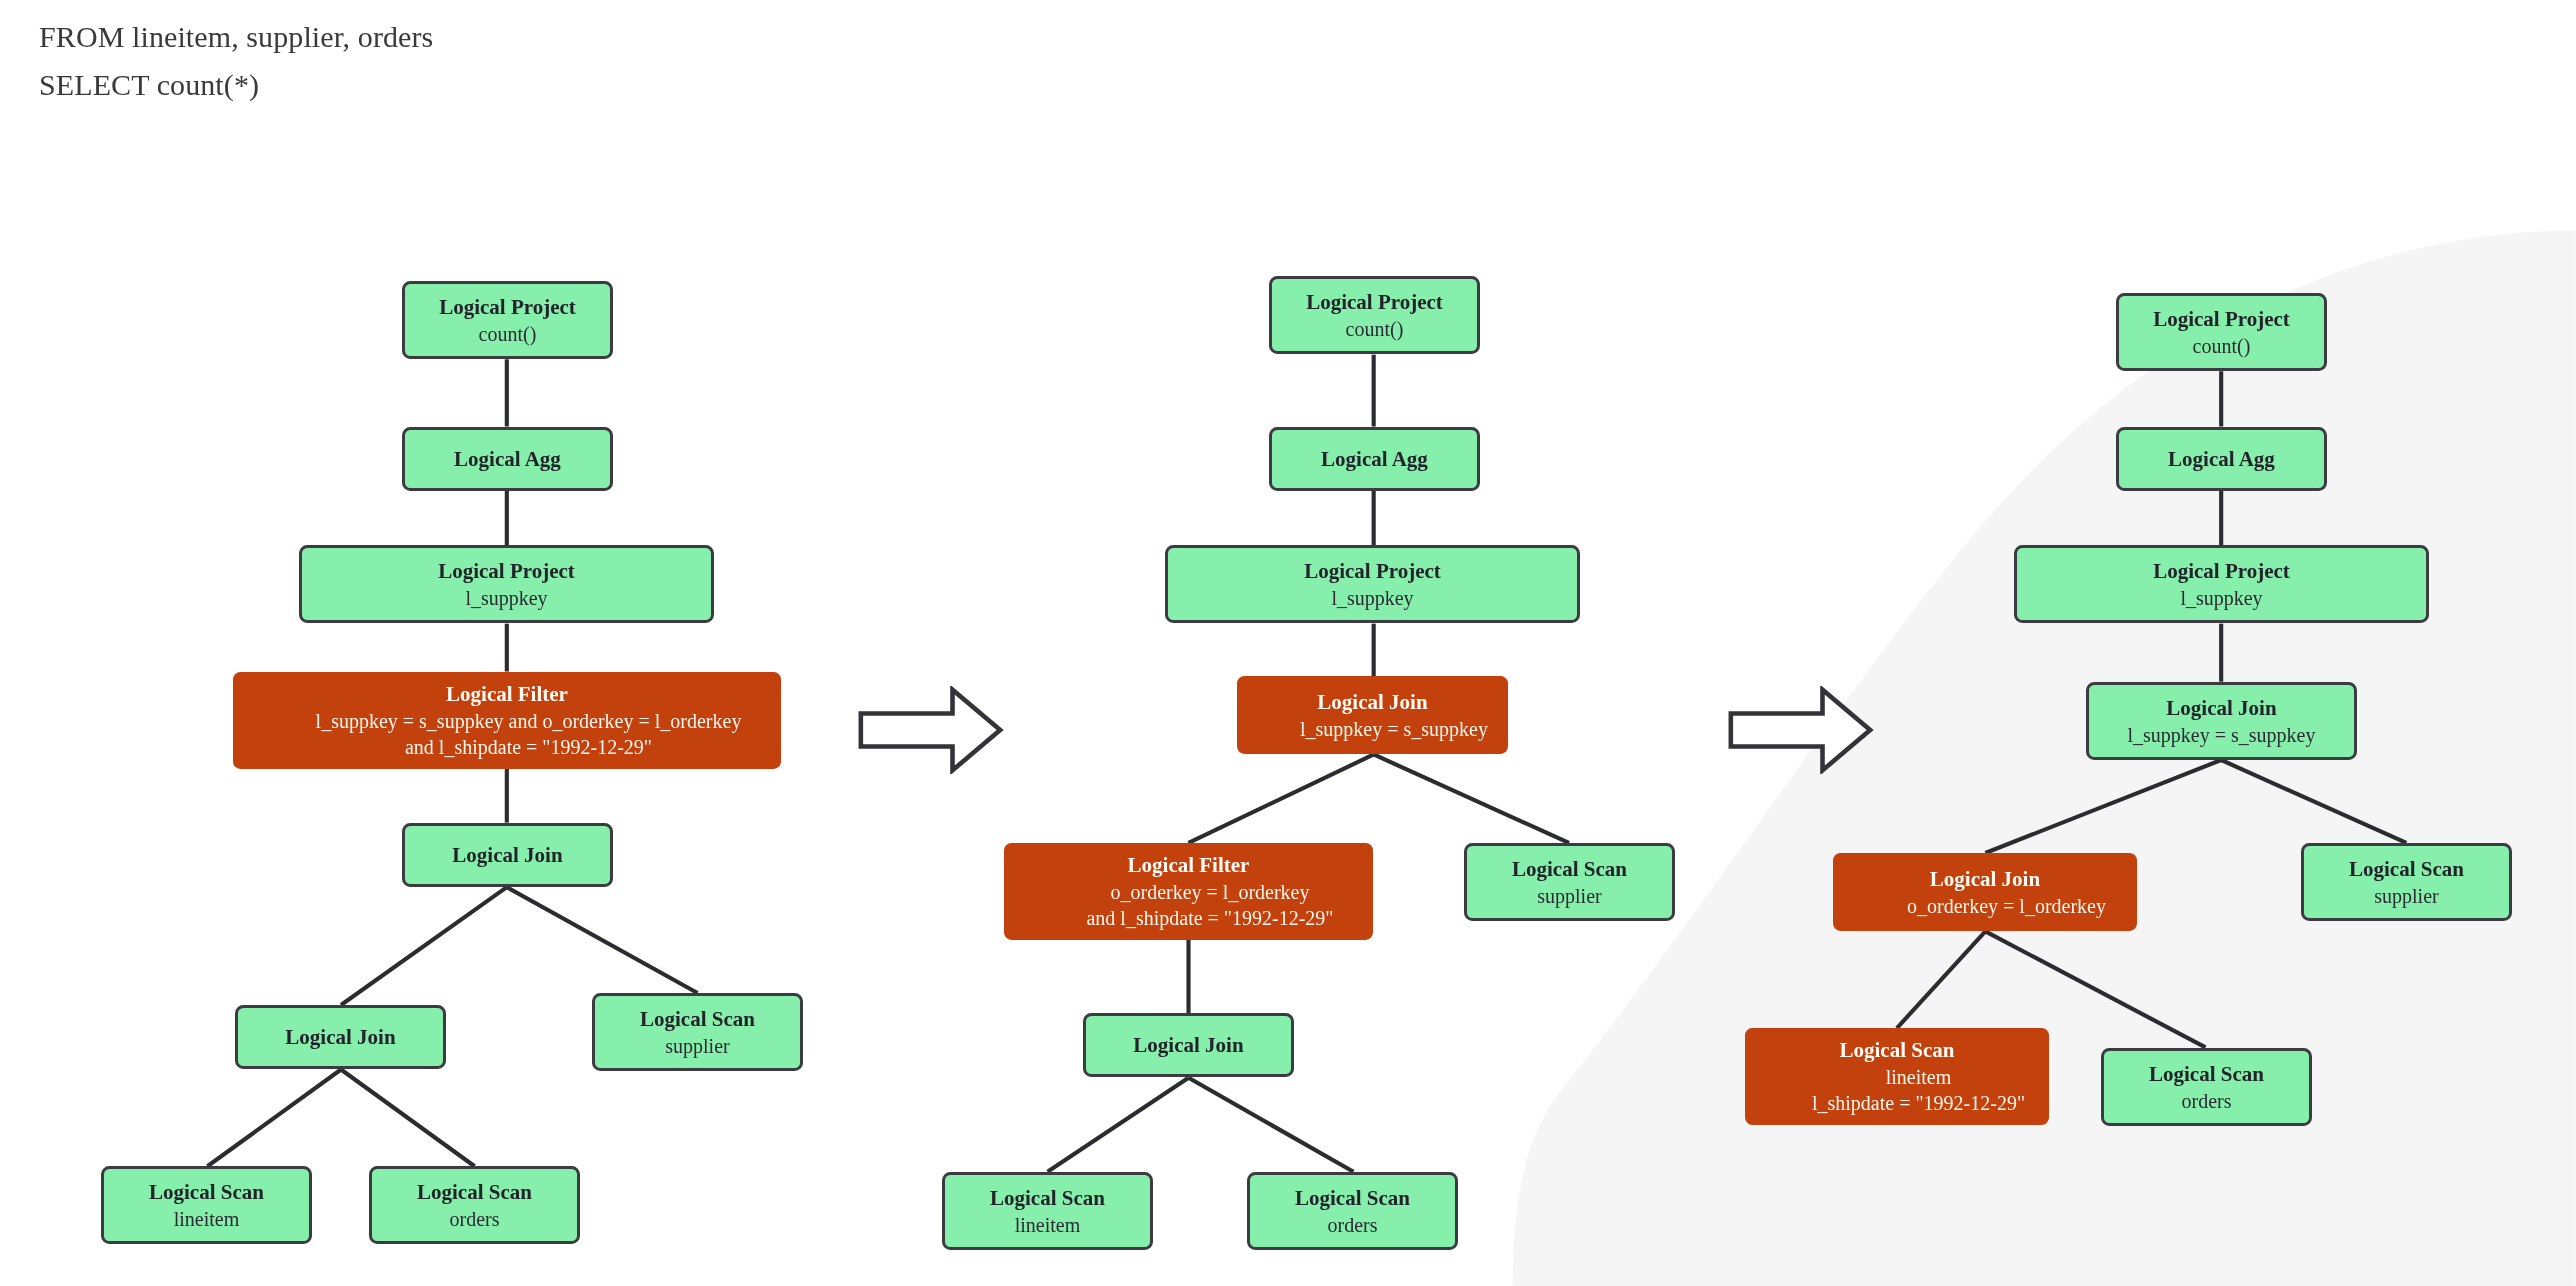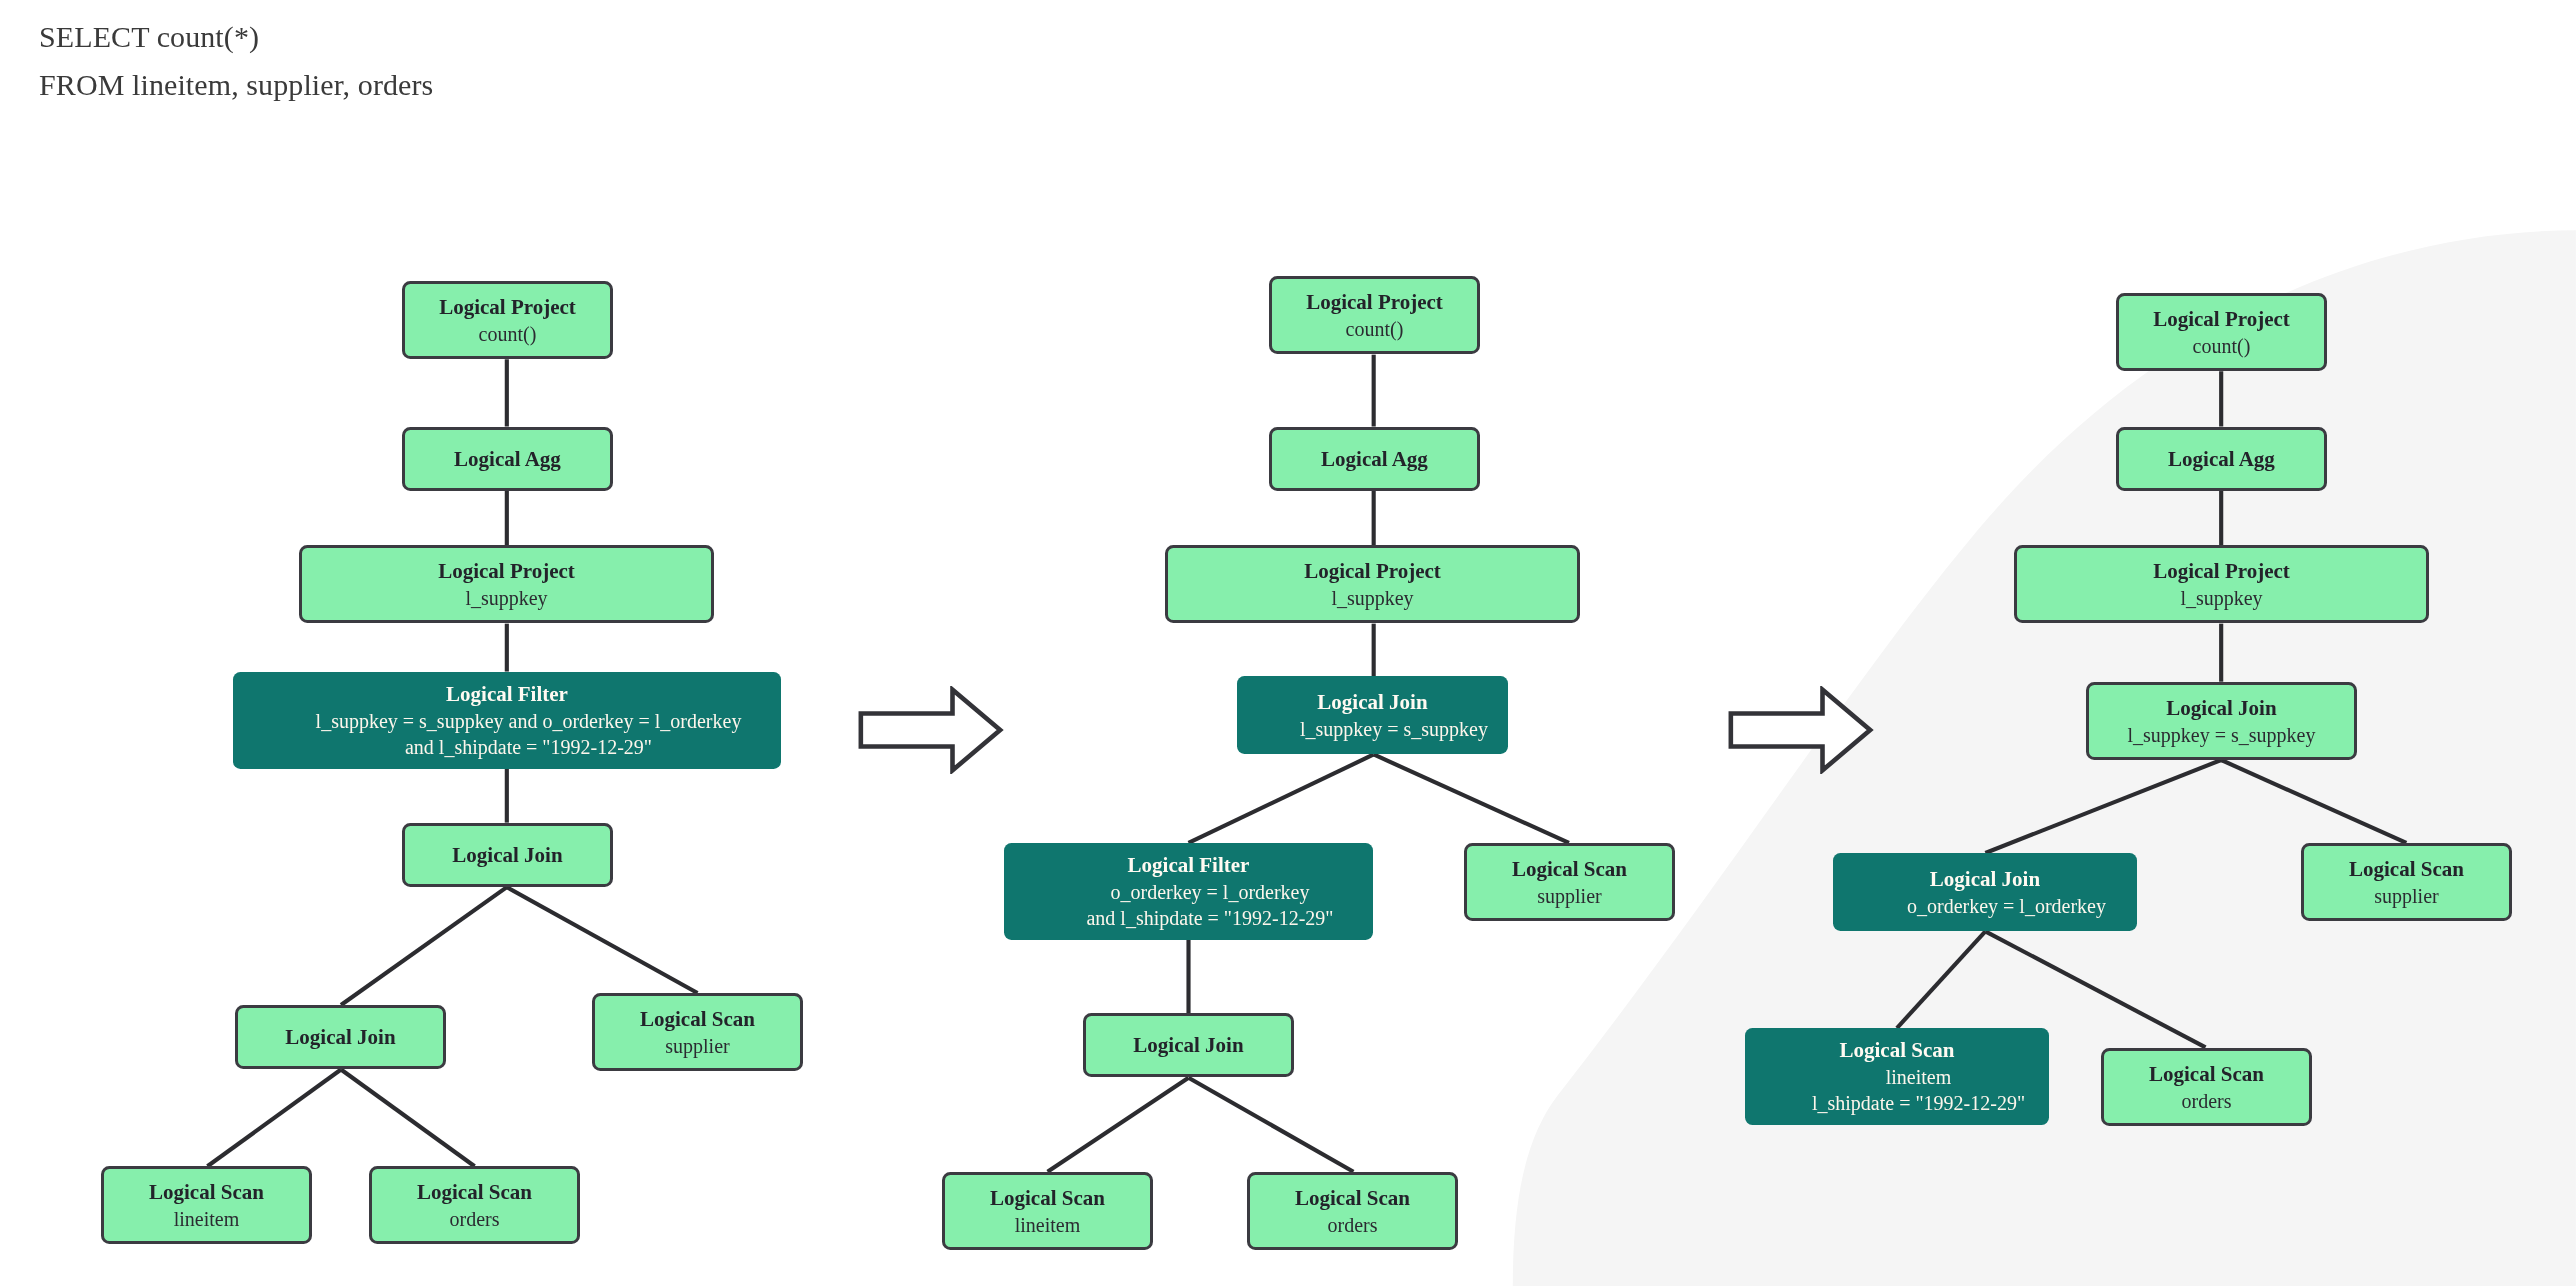--- a/index.html
+++ b/index.html
@@ -104,8 +104,8 @@
   </svg>
 
   <div class="sql">
+    <div class="sql-line">FROM lineitem, supplier, orders</div>
     <div class="sql-line">SELECT count(*)</div>
-    <div class="sql-line">FROM lineitem, supplier, orders</div>
   </div>
 
   <svg class="edges" width="2576" height="1286" viewBox="0 0 2796 1396">

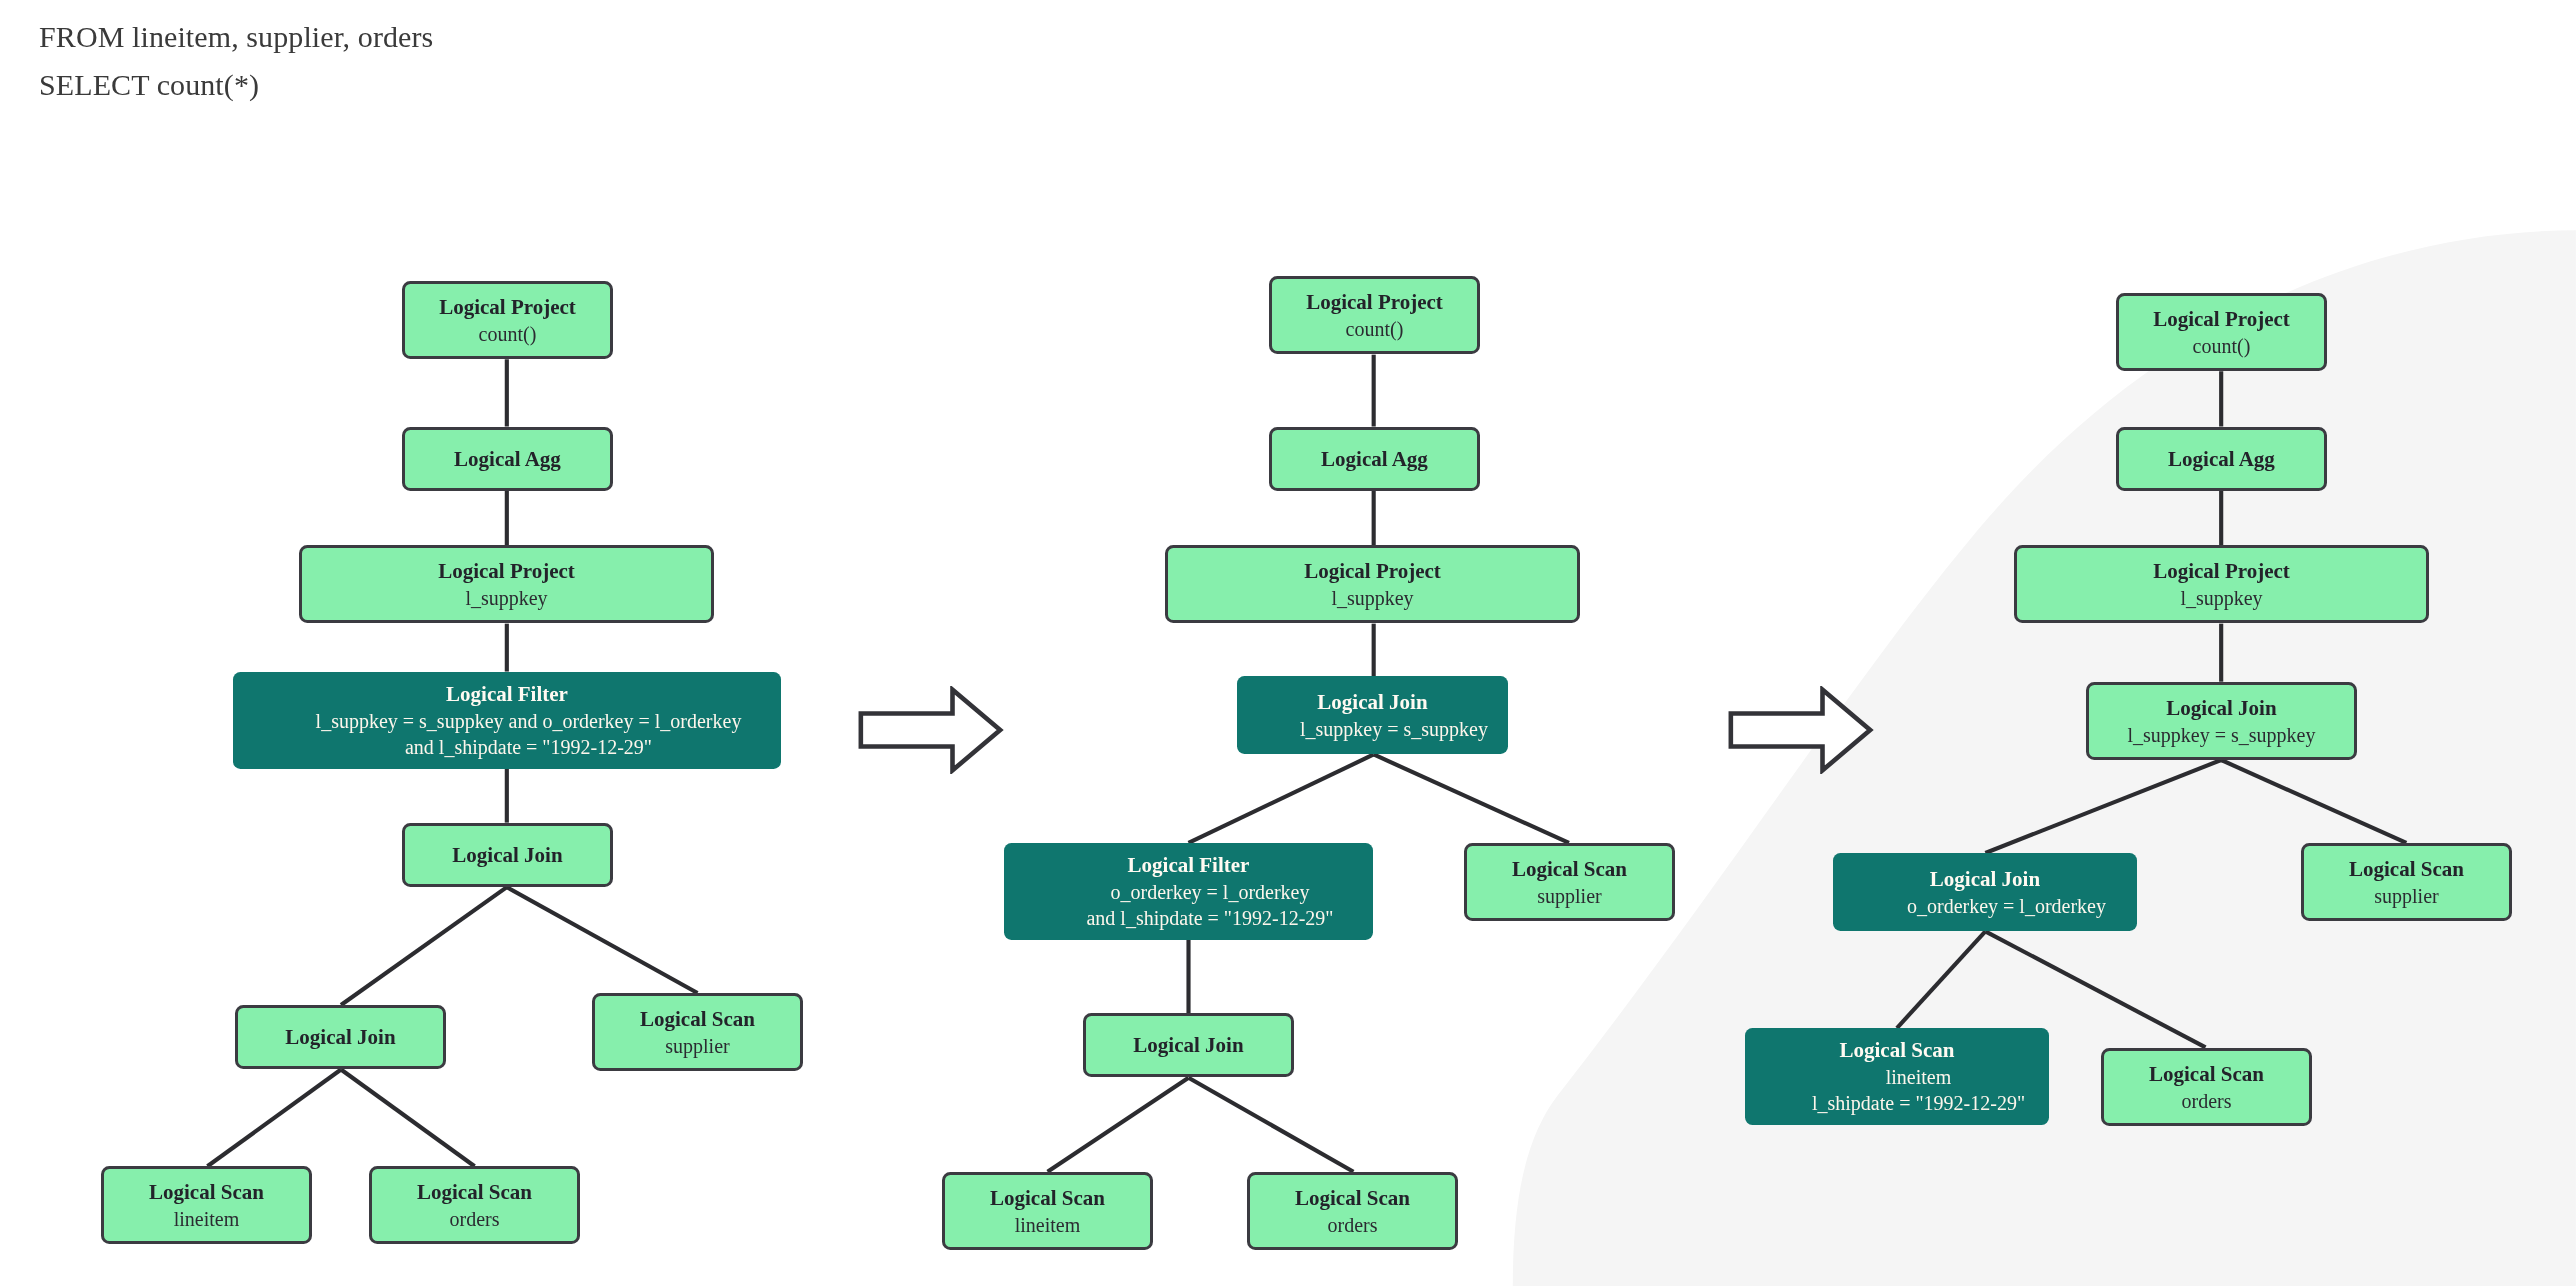--- a/index.html
+++ b/index.html
@@ -52,7 +52,7 @@
     border-radius:8.3px;
   }
   .node.hl{
-    background:#0f766e;
+    background:#c2410c;
     border:none;
     border-radius:7.4px;
   }

